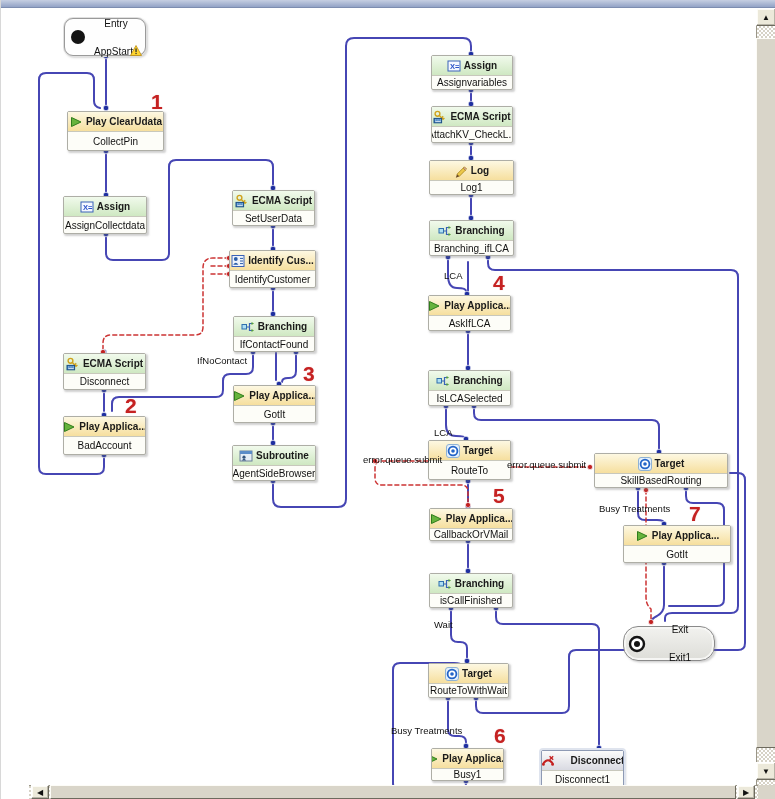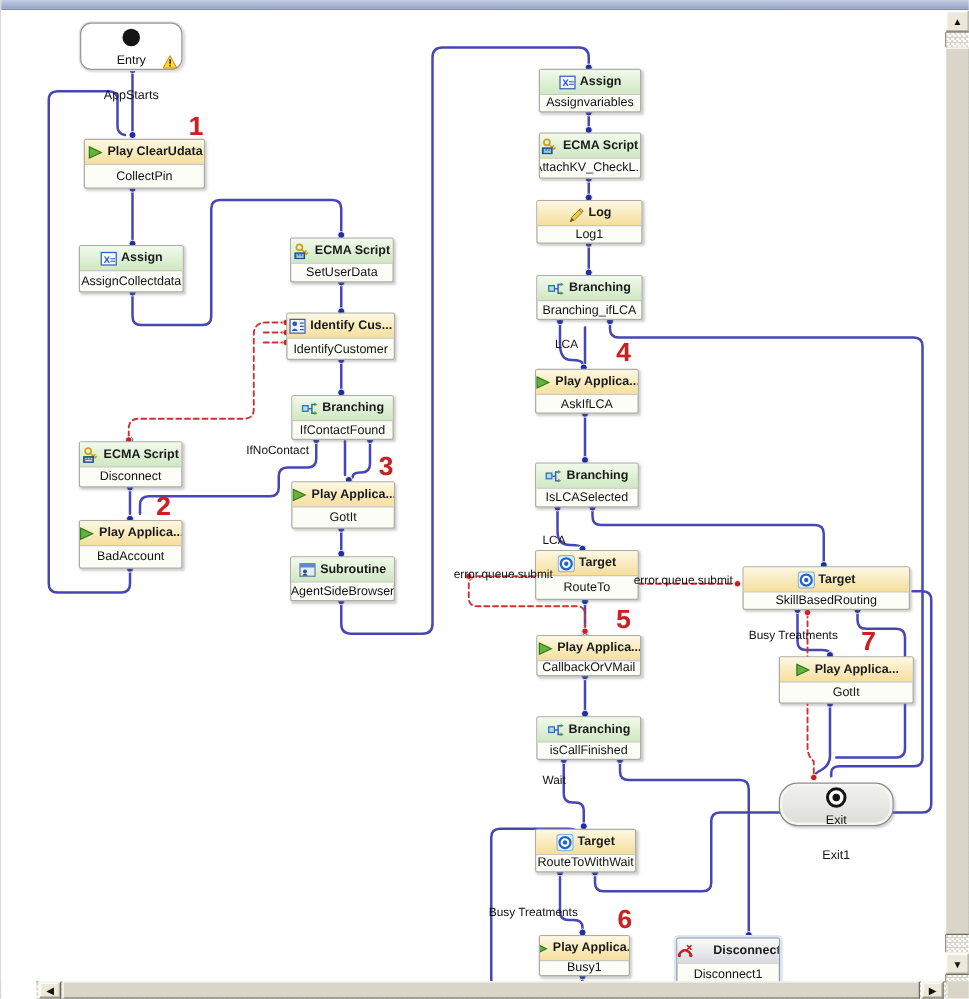--- a/index.html
+++ b/index.html
@@ -27,7 +27,7 @@
       background:linear-gradient(#fdf8e2,#f6df9e);}
   .node.disconnect .hdr{background:linear-gradient(#fbfbfb,#d9dae2);gap:16px;}
   .node.disconnect{border:1px solid #8e9ab4;box-shadow:0 0 0 2px #dfe4ee,1.5px 1.5px 2px rgba(120,120,120,.35);}
-  .node.entry,.node.exit{flex-direction:column;align-items:center;border-radius:9px;gap:4px;padding:2px 4px;}
+  .node.entry,.node.exit{flex-direction:row;align-items:center;border-radius:9px;gap:4px;padding:13px 4px;}
   .node.entry{background:#fefefe;border:1px solid #9a9a9a;box-shadow:0 0 0 1px #e0e0e0,1.5px 1.5px 2px rgba(120,120,120,.3);}
   .node.exit{background:linear-gradient(#f2f2ef,#ddddd8);border:1px solid #8a8a8a;
              box-shadow:inset 0 0 0 2px #f6f6f4,1.5px 1.5px 2px rgba(120,120,120,.35);}

